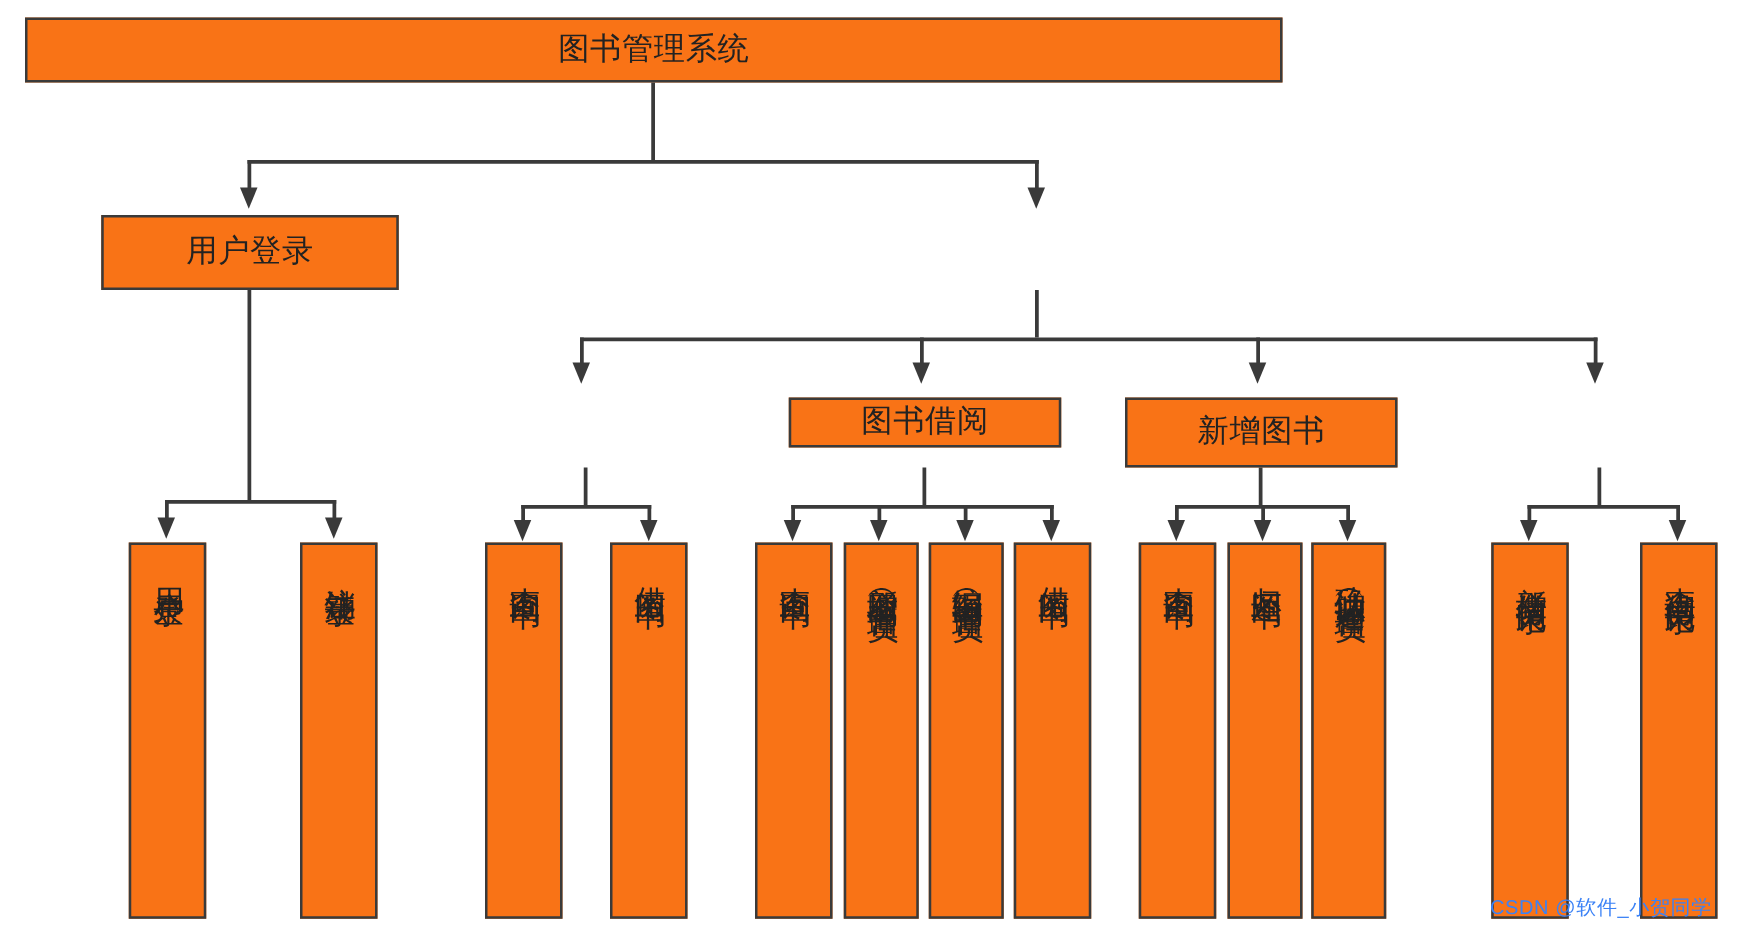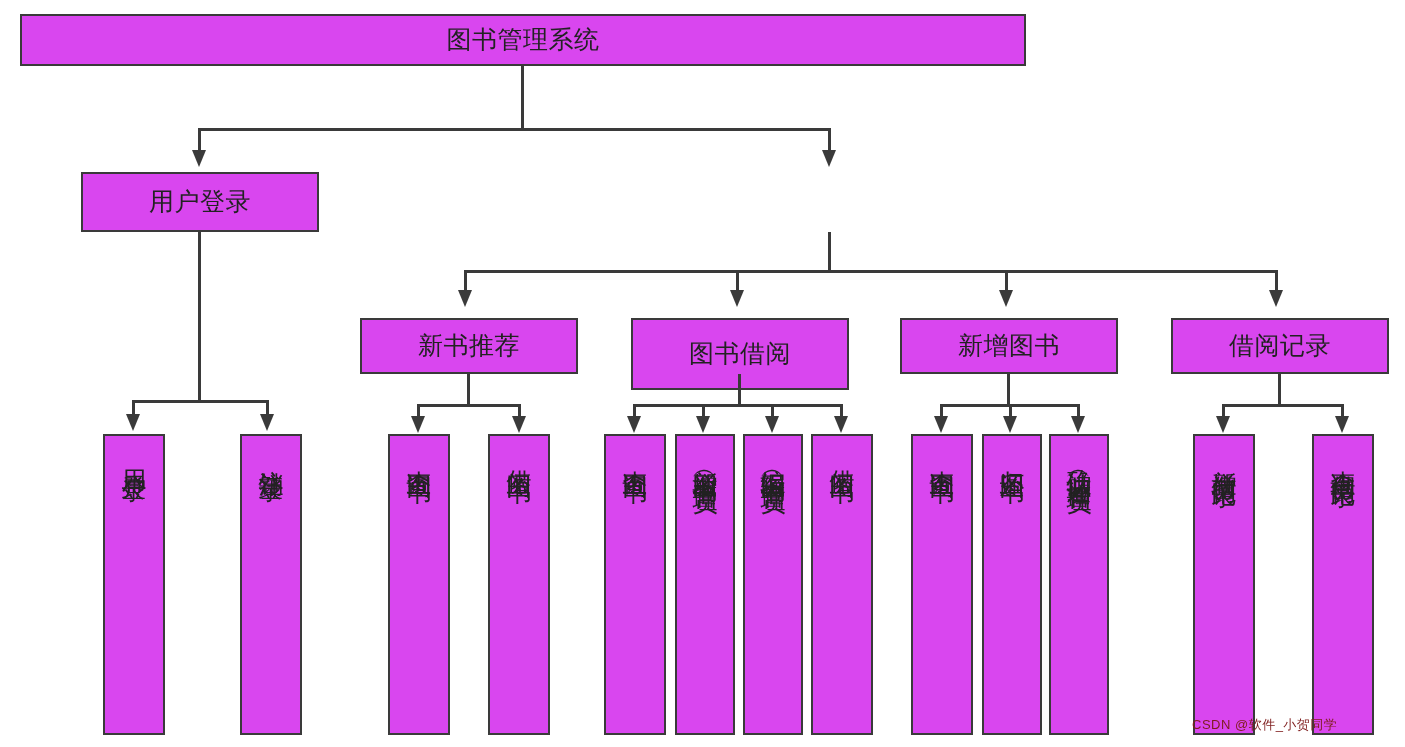--- a/index.html
+++ b/index.html
@@ -18,7 +18,7 @@
   .node{
     position:absolute;
     box-sizing:border-box;
-    background:#d946ef;
+    background:#f97316;
     border:2px solid #3a3a3a;
     display:flex;
     align-items:center;

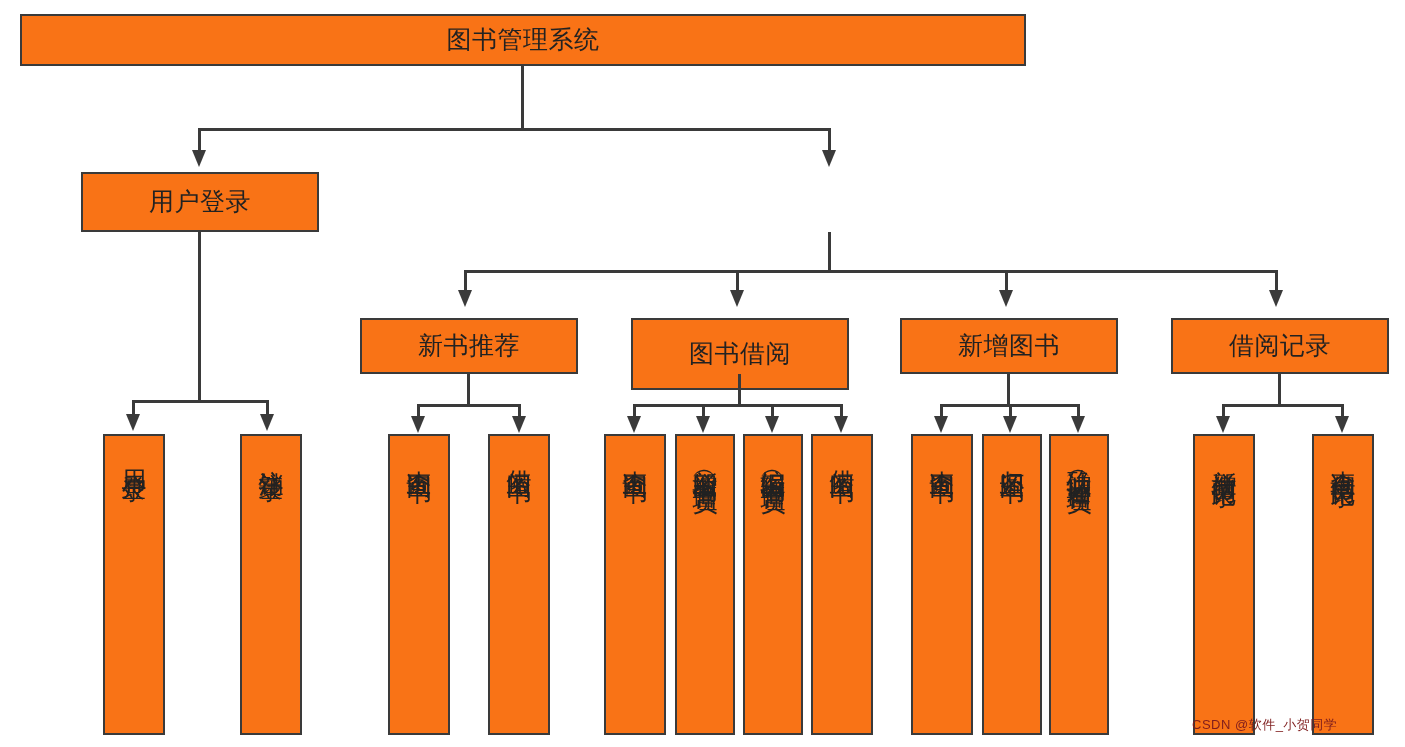--- a/index.html
+++ b/index.html
@@ -116,9 +116,6 @@
   <div class="ln vln" style="left:1275px;top:270px;width:3px;height:22px;"></div>
   <div class="arrow" style="left:1269px;top:290px;"></div>
 
-  <div class="node h-node" style="left:360px;top:318px;width:218px;height:56px;">
-    <span class="lbl">新书推荐</span>
-  </div>
   <div class="node h-node" style="left:631px;top:318px;width:218px;height:72px;">
     <span class="lbl">图书借阅</span>
   </div>

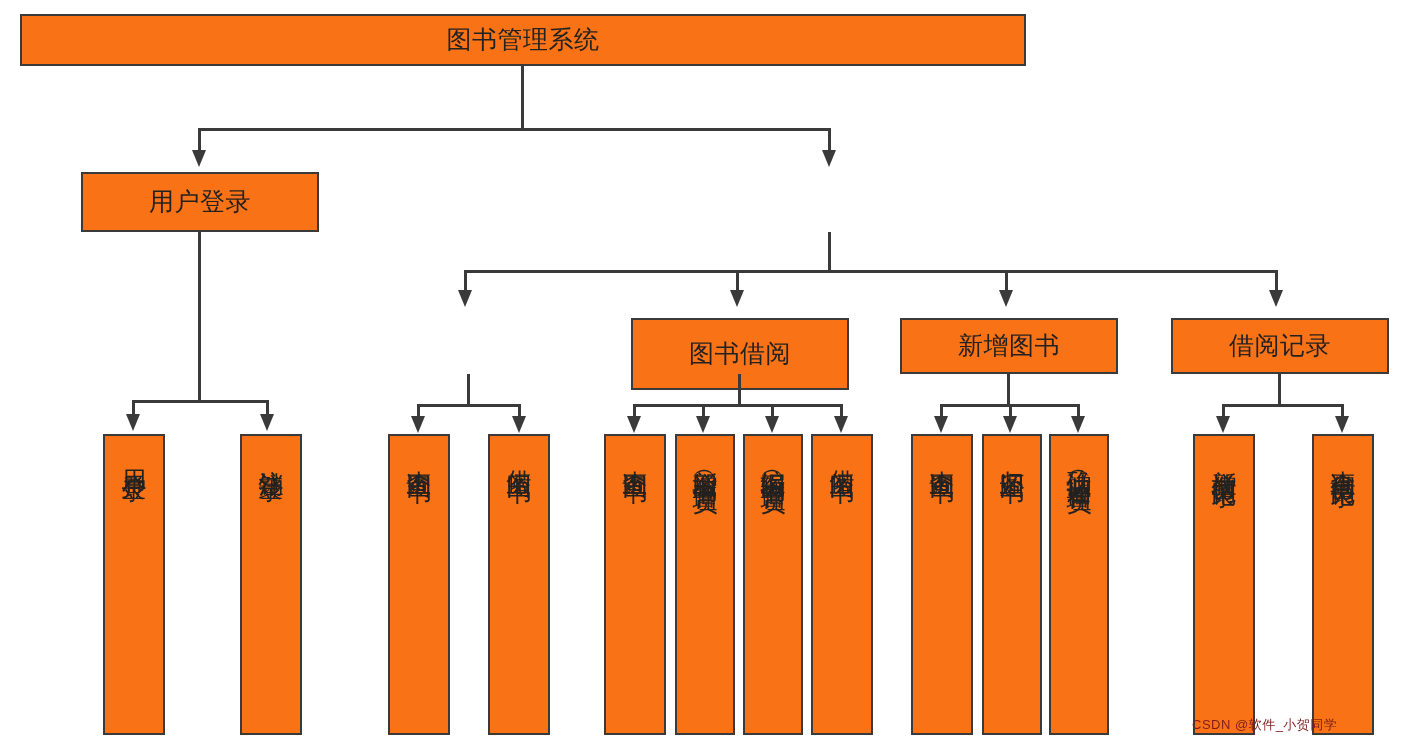--- a/index.html
+++ b/index.html
@@ -116,7 +116,7 @@
   <div class="ln vln" style="left:1275px;top:270px;width:3px;height:22px;"></div>
   <div class="arrow" style="left:1269px;top:290px;"></div>
 
-  <div class="node h-node" style="left:631px;top:318px;width:218px;height:72px;">
+  <div class="node h-node" style="left:631px;top:318px;width:218px;height:40px;">
     <span class="lbl">图书借阅</span>
   </div>
   <div class="node h-node" style="left:900px;top:318px;width:218px;height:56px;">

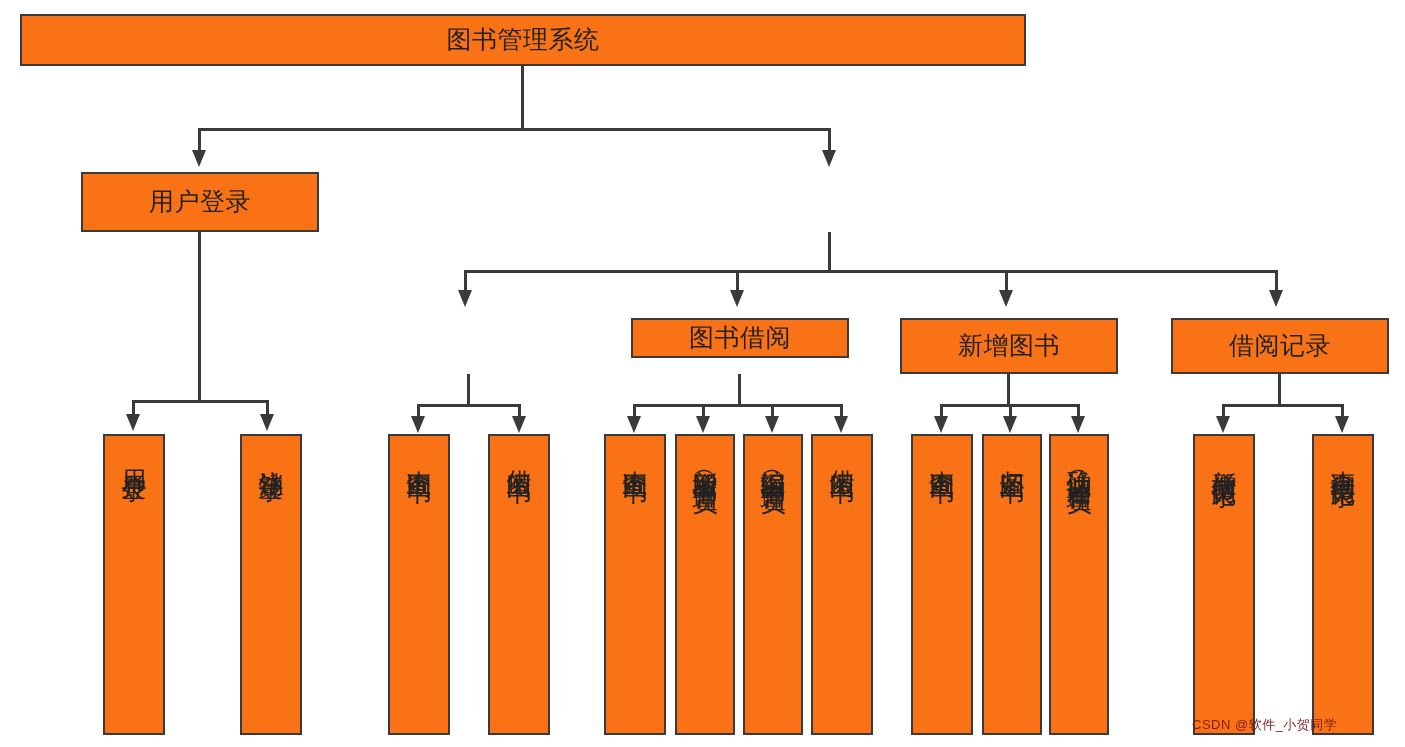--- a/index.html
+++ b/index.html
@@ -122,9 +122,6 @@
   <div class="node h-node" style="left:900px;top:318px;width:218px;height:56px;">
     <span class="lbl">新增图书</span>
   </div>
-  <div class="node h-node" style="left:1171px;top:318px;width:218px;height:56px;">
-    <span class="lbl">借阅记录</span>
-  </div>
 
   <div class="ln vln" style="left:467px;top:374px;width:3px;height:30px;"></div>
   <div class="ln hln" style="left:417px;top:404px;width:104px;height:3px;"></div>

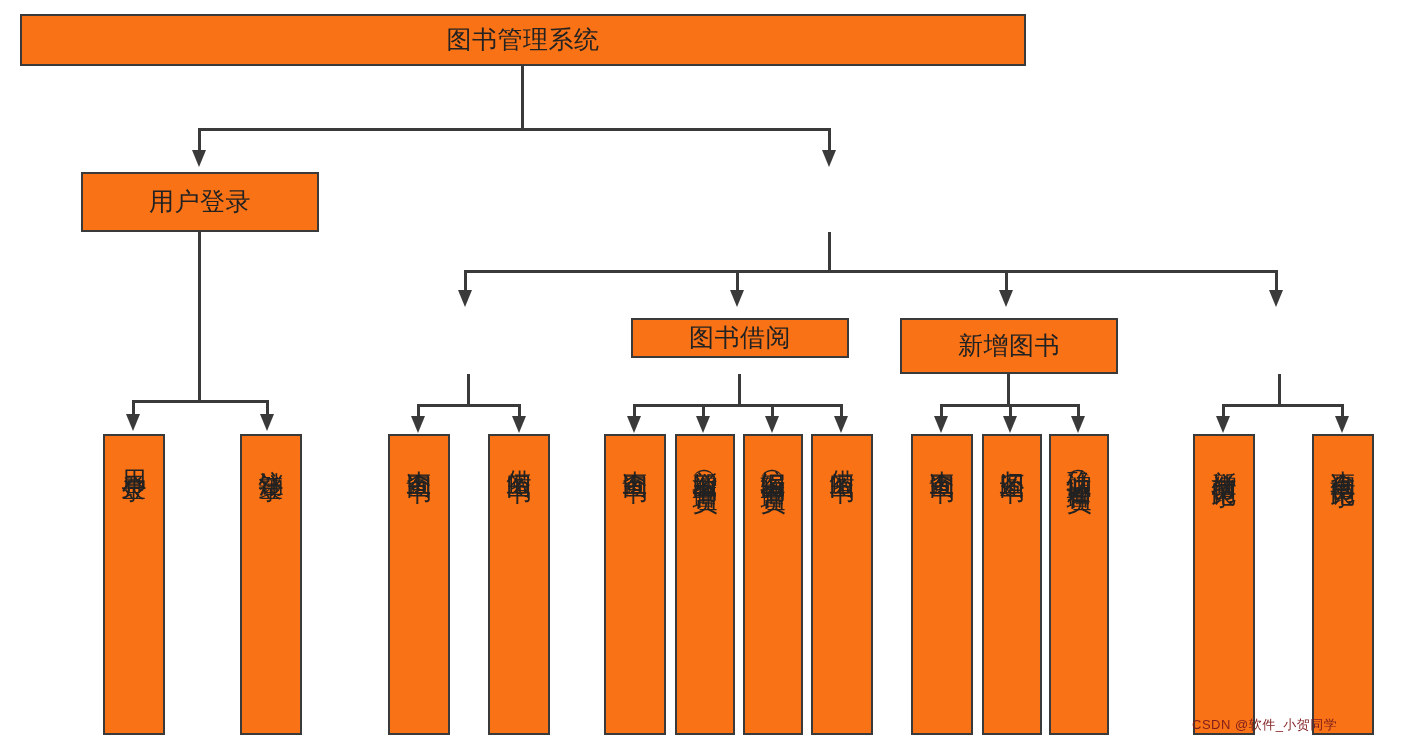--- a/index.html
+++ b/index.html
@@ -67,8 +67,8 @@
   
   #watermark{
     position:absolute;
-    font-size:13px;
-    color:#7f1d1d;
+    font-size:16px;
+    color:#3b82f6;
     white-space:nowrap;
     letter-spacing:0.5px;
     pointer-events:none;

